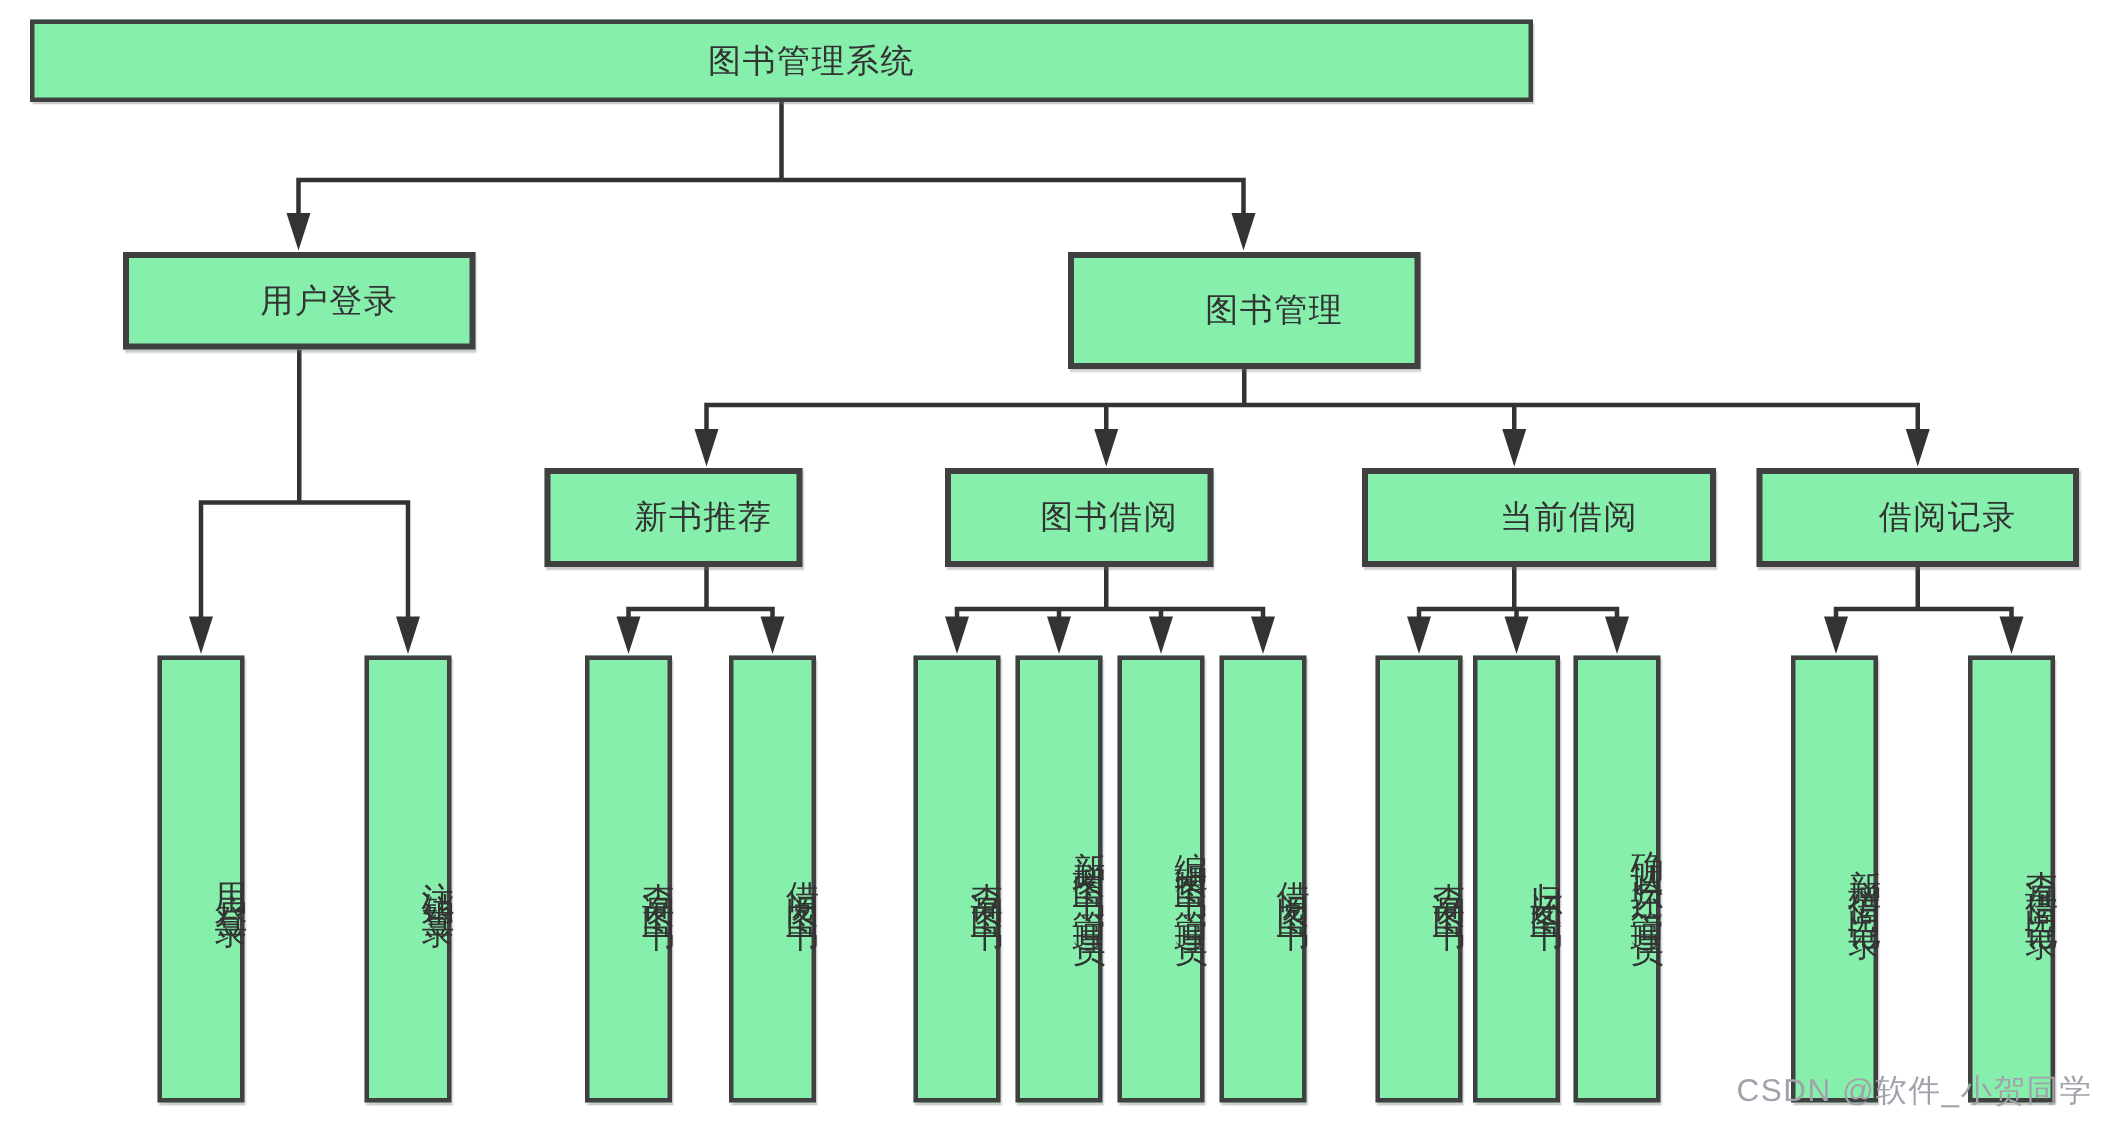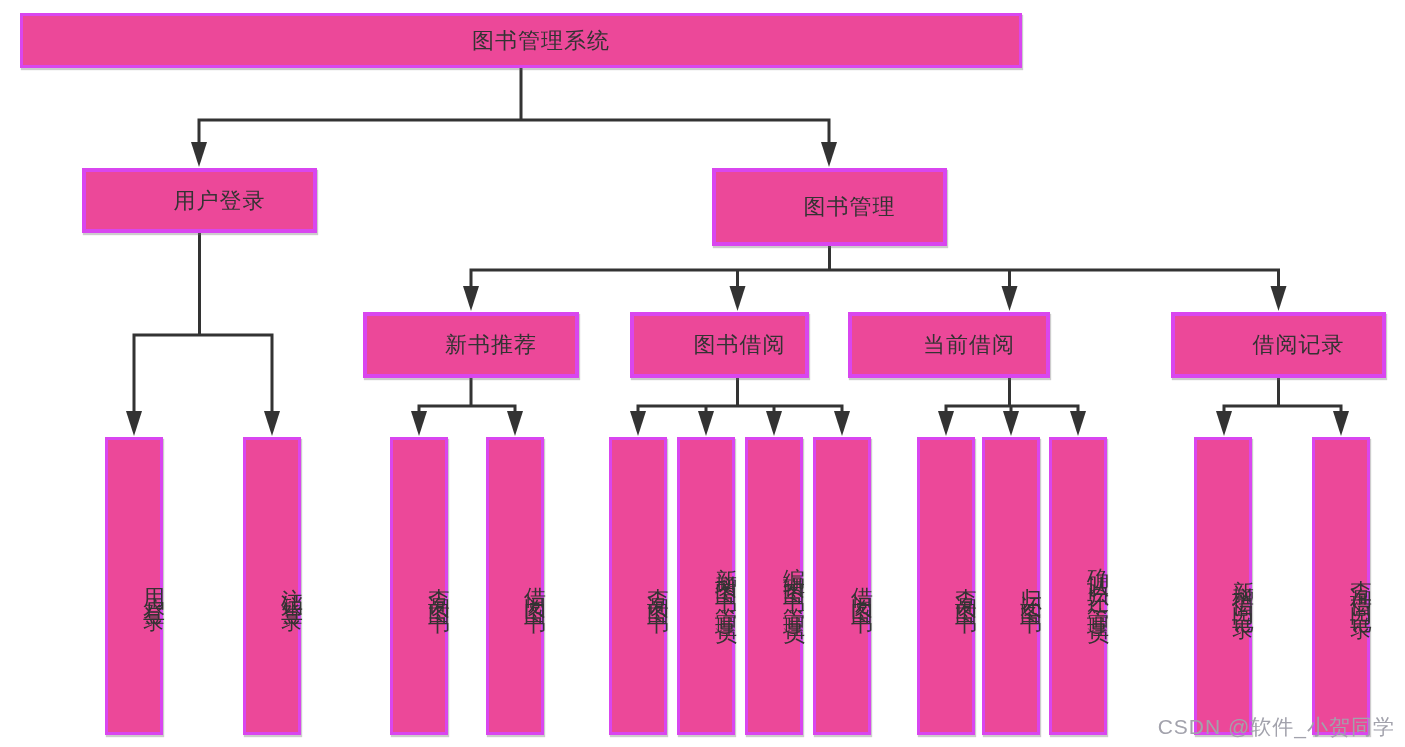--- a/index.html
+++ b/index.html
@@ -11,7 +11,7 @@
   #canvas{position:absolute;inset:0;width:1405px;height:747px;}
   .box{
     position:absolute;box-sizing:border-box;
-    background:#ec4899;border:3px solid #d946ef;
+    background:#86efac;border:3px solid #404040;
     display:flex;align-items:center;justify-content:center;
     color:#333333;text-align:center;
     box-shadow:1px 2px 1px rgba(110,110,110,.35);

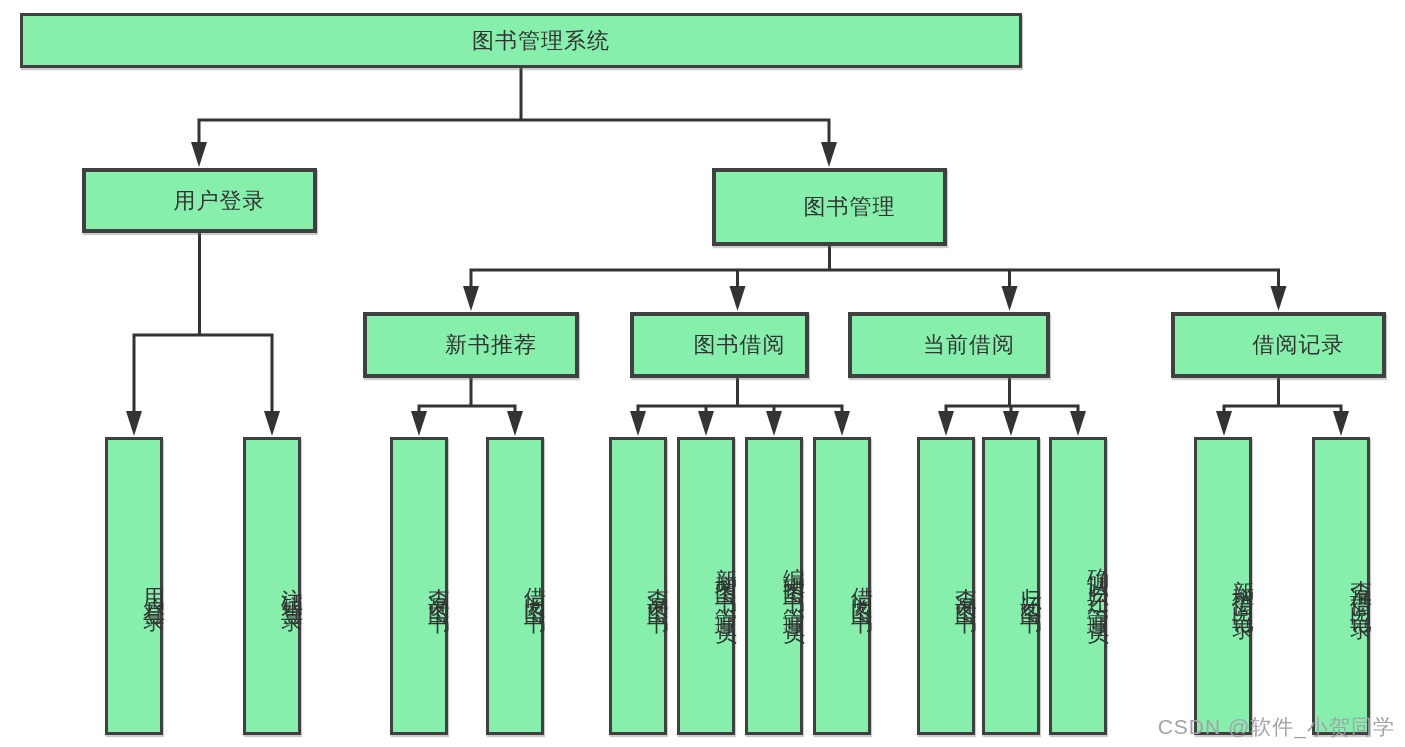--- a/index.html
+++ b/index.html
@@ -88,7 +88,7 @@
   <div class="box hbox" style="left:82px;top:168px;width:235px;height:65px">用户登录</div>
   <div class="box hbox" style="left:712px;top:168px;width:235px;height:78px">图书管理</div>
 
-  <div class="box hbox" style="left:363px;top:312px;width:216px;height:66px">新书推荐</div>
+  <div class="box hbox" style="left:363px;top:312px;width:172px;height:66px">新书推荐</div>
   <div class="box hbox" style="left:630px;top:312px;width:179px;height:66px">图书借阅</div>
   <div class="box hbox" style="left:848px;top:312px;width:202px;height:66px">当前借阅</div>
   <div class="box hbox" style="left:1171px;top:312px;width:215px;height:66px">借阅记录</div>

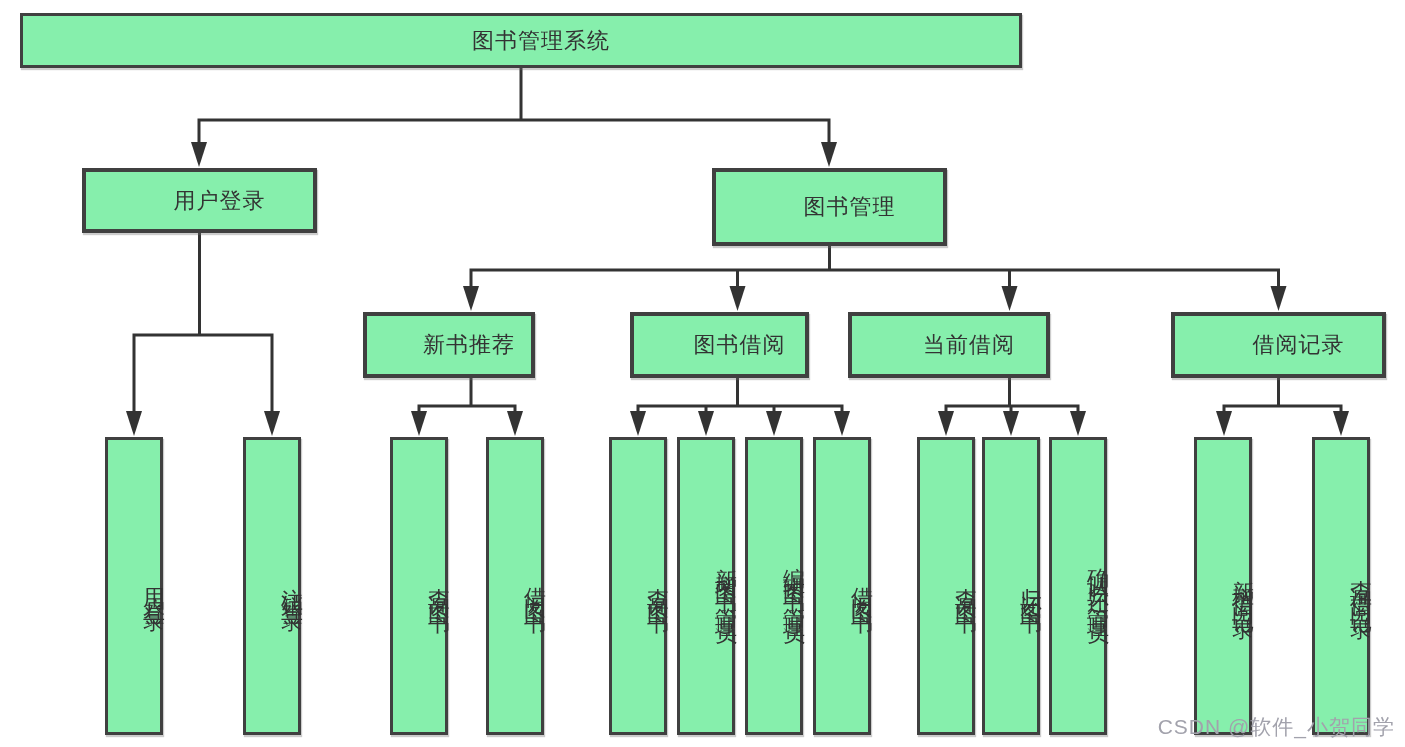--- a/index.html
+++ b/index.html
@@ -90,7 +90,7 @@
 
   <div class="box hbox" style="left:363px;top:312px;width:172px;height:66px">新书推荐</div>
   <div class="box hbox" style="left:630px;top:312px;width:179px;height:66px">图书借阅</div>
-  <div class="box hbox" style="left:848px;top:312px;width:202px;height:66px">当前借阅</div>
+  <div class="box hbox" style="left:908px;top:312px;width:236px;height:66px">当前借阅</div>
   <div class="box hbox" style="left:1171px;top:312px;width:215px;height:66px">借阅记录</div>
 
   <div class="box leaf" style="left:105px">

